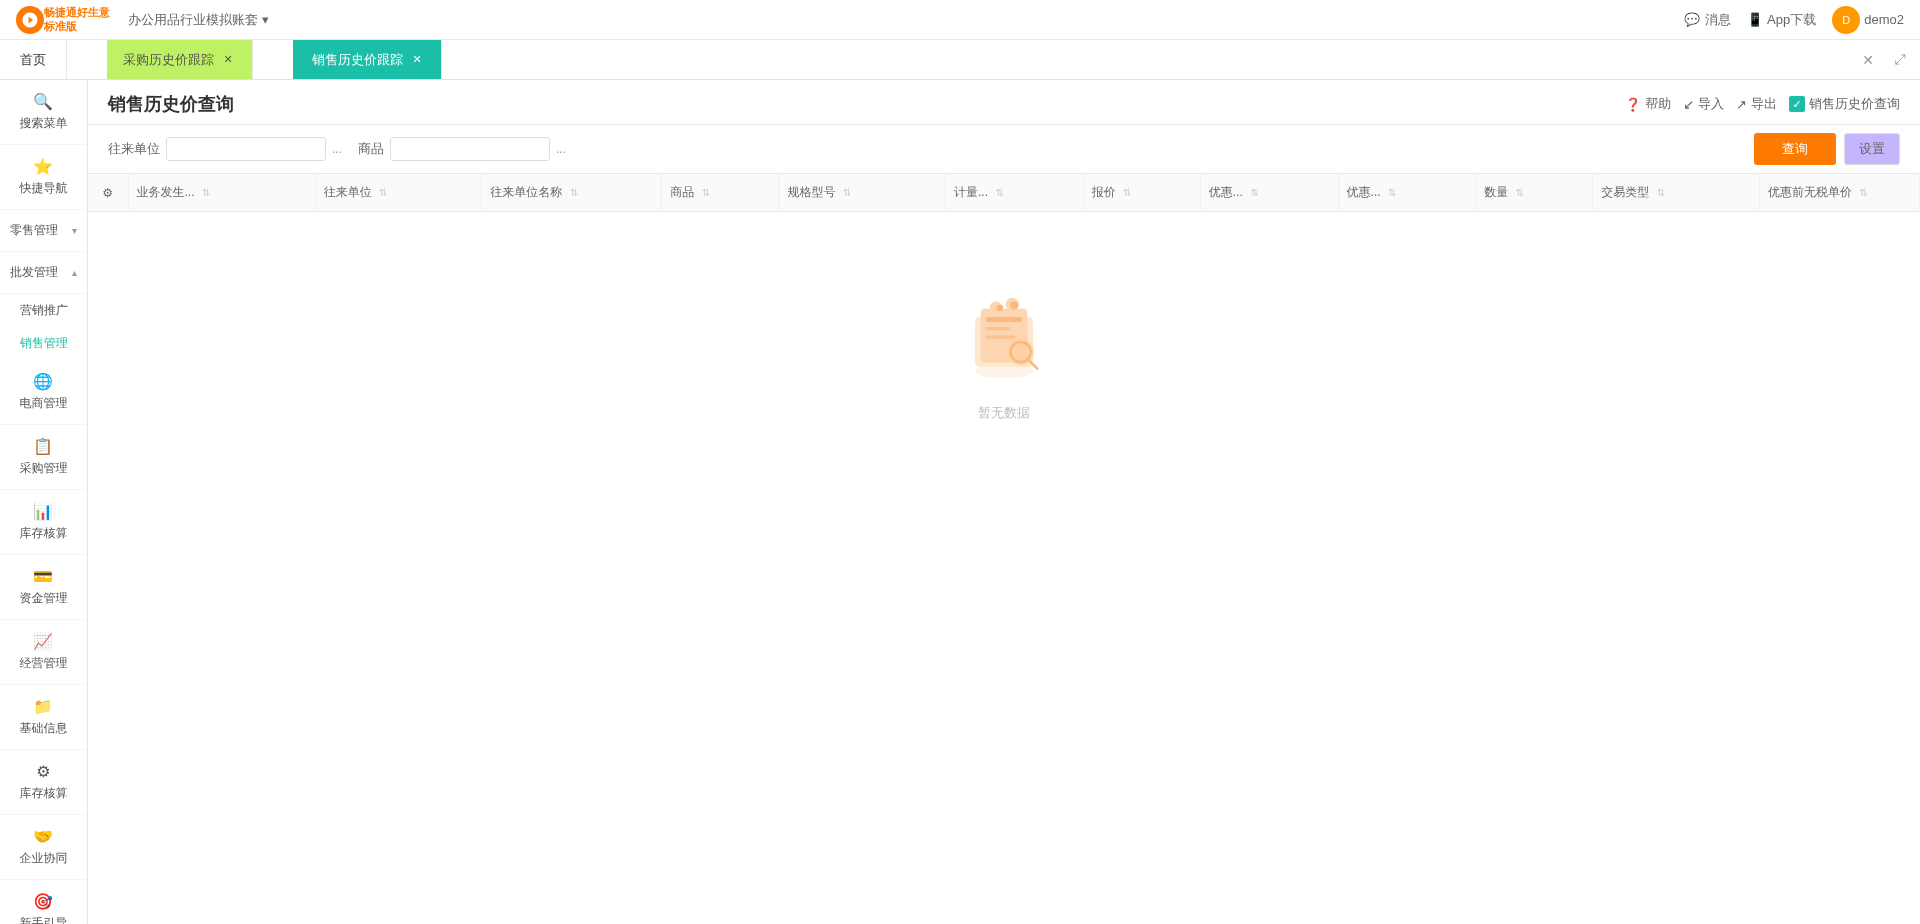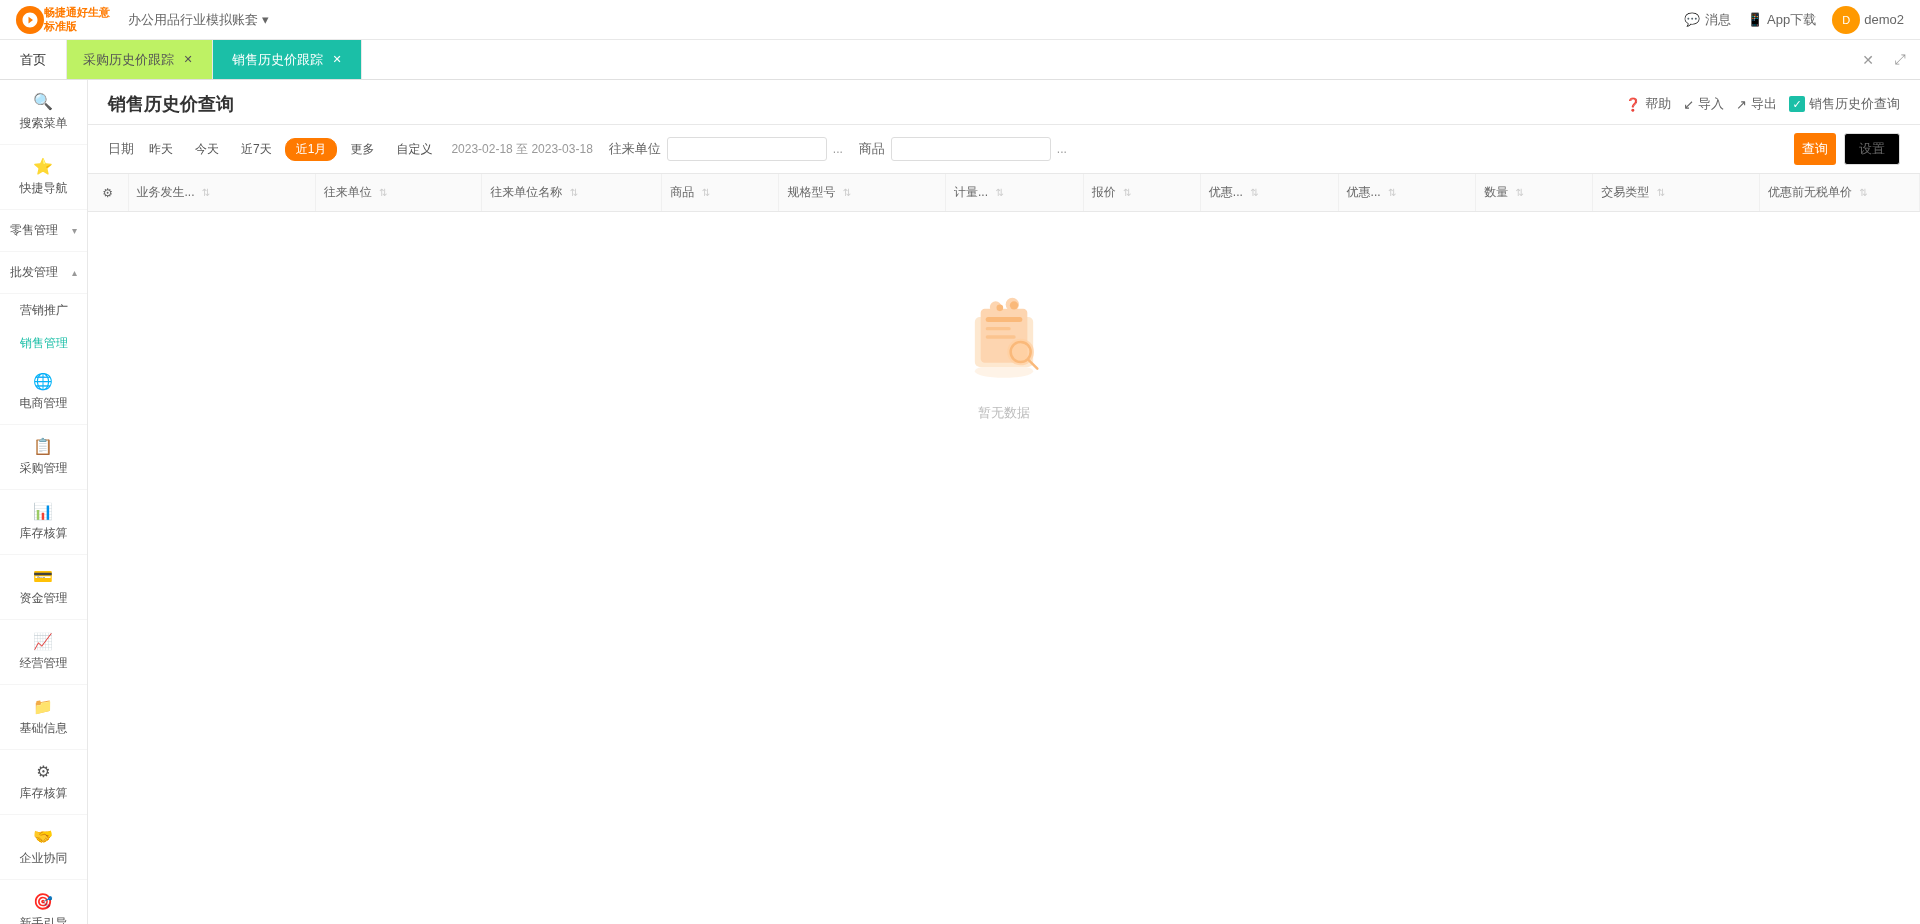--- a/index.html
+++ b/index.html
@@ -18,7 +18,7 @@
     .avatar { width: 28px; height: 28px; background: #ff9900; border-radius: 50%; display: flex; align-items: center; justify-content: center; color: white; font-size: 11px; }
 
     
-    .tabbar { height: 40px; background: #fff; display: flex; align-items: stretch; border-bottom: 1px solid #e0e0e0; flex-shrink: 0; padding-left: 0; }
+    .tabbar { height: 40px; background: #fff; display: flex; align-items: stretch; border-bottom: 1px solid #e0e0e0; flex-shrink: 0; padding-left: 0; gap: 40px; }
     .tab { display: flex; align-items: center; padding: 0 16px; cursor: pointer; font-size: 13px; color: #555; border-right: 1px solid #e8e8e8; gap: 6px; white-space: nowrap; background: #bef264; }
     .tab:first-child { border-left: none; background: #f5f5f5; }
     .tab.active { background: #1bbfa7; color: white; padding-left: 19px; }

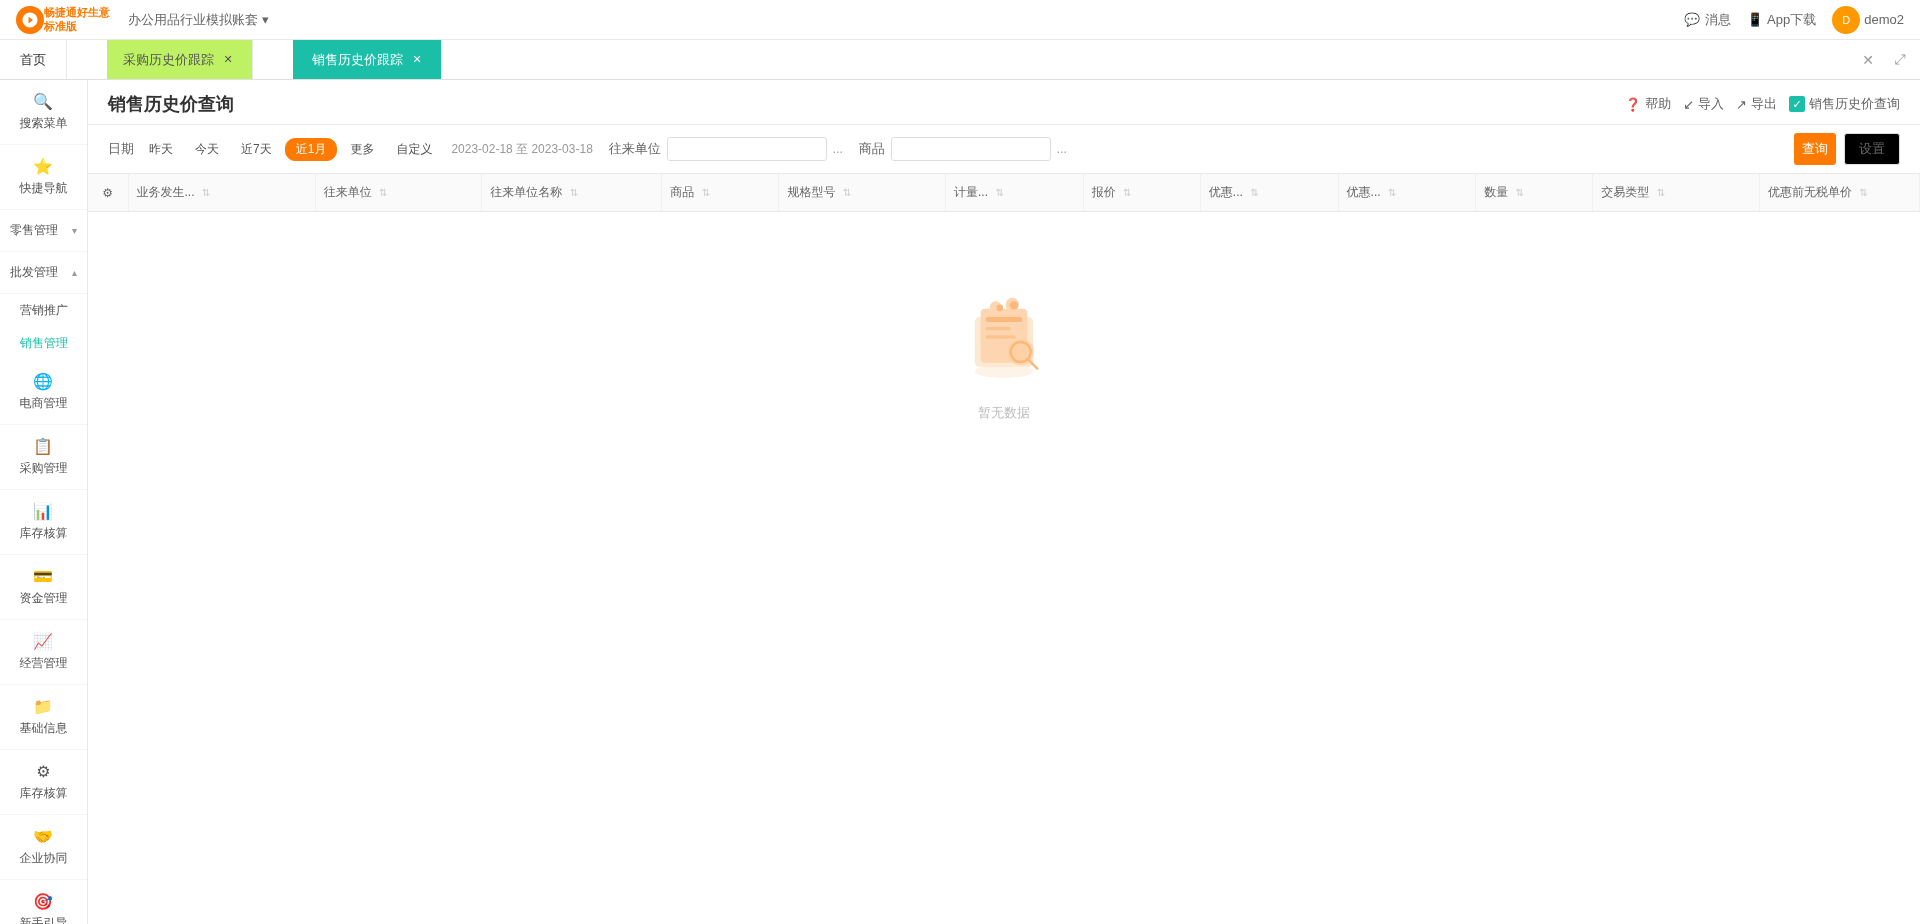--- a/index.html
+++ b/index.html
@@ -220,18 +220,6 @@
 
     <div class="filter-bar">
       <div class="filter-group">
-        <span class="filter-label">日期</span>
-        <div class="date-btns">
-          <span class="date-btn">昨天</span>
-          <span class="date-btn">今天</span>
-          <span class="date-btn">近7天</span>
-          <span class="date-btn active">近1月</span>
-          <span class="date-btn">更多</span>
-          <span class="date-btn">自定义</span>
-        </div>
-        <span class="date-range">2023-02-18 至 2023-03-18</span>
-      </div>
-      <div class="filter-group">
         <span class="filter-label">往来单位</span>
         <input class="filter-input" type="text" style="">
         <span class="filter-dots">...</span>

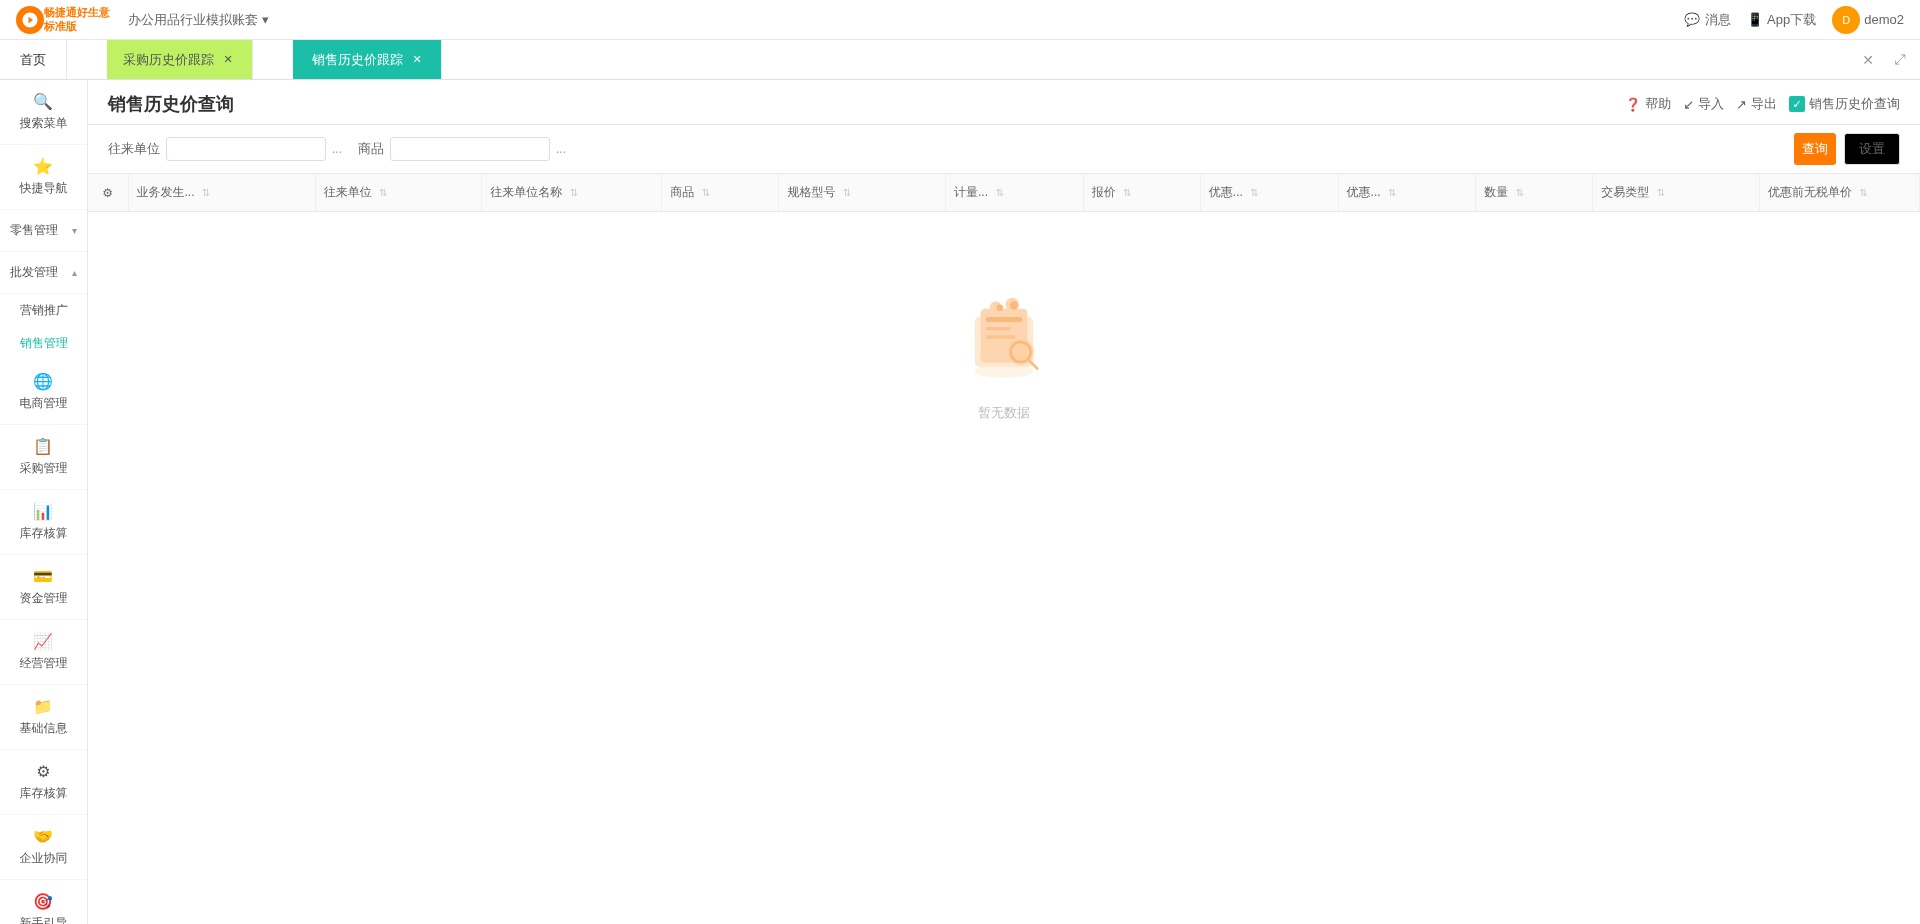--- a/index.html
+++ b/index.html
@@ -59,7 +59,7 @@
     .date-range { font-size: 12px; color: #999; margin-left: 4px; }
     .filter-input { border: 1px solid #ddd; border-radius: 3px; padding: 4px 8px; font-size: 12px; color: #333; background: #fff; width: 160px; outline: none; }
     .filter-dots { color: #999; font-size: 12px; cursor: pointer; }
-    .btn-query { background: #ff7a00; color: white; border: none; border-radius: 3px; padding: 6px 8px; cursor: pointer; font-size: 13px; }
+    .btn-query { background: #ff7a00; color: white; border: none; border-radius: 3px; padding: 6px 28px; cursor: pointer; font-size: 13px; }
     .btn-settings { background: #000000; color: #666; border: 1px solid #ddd; border-radius: 3px; padding: 6px 14px; cursor: pointer; font-size: 13px; }
     .filter-right { margin-left: auto; display: flex; gap: 8px; }
 

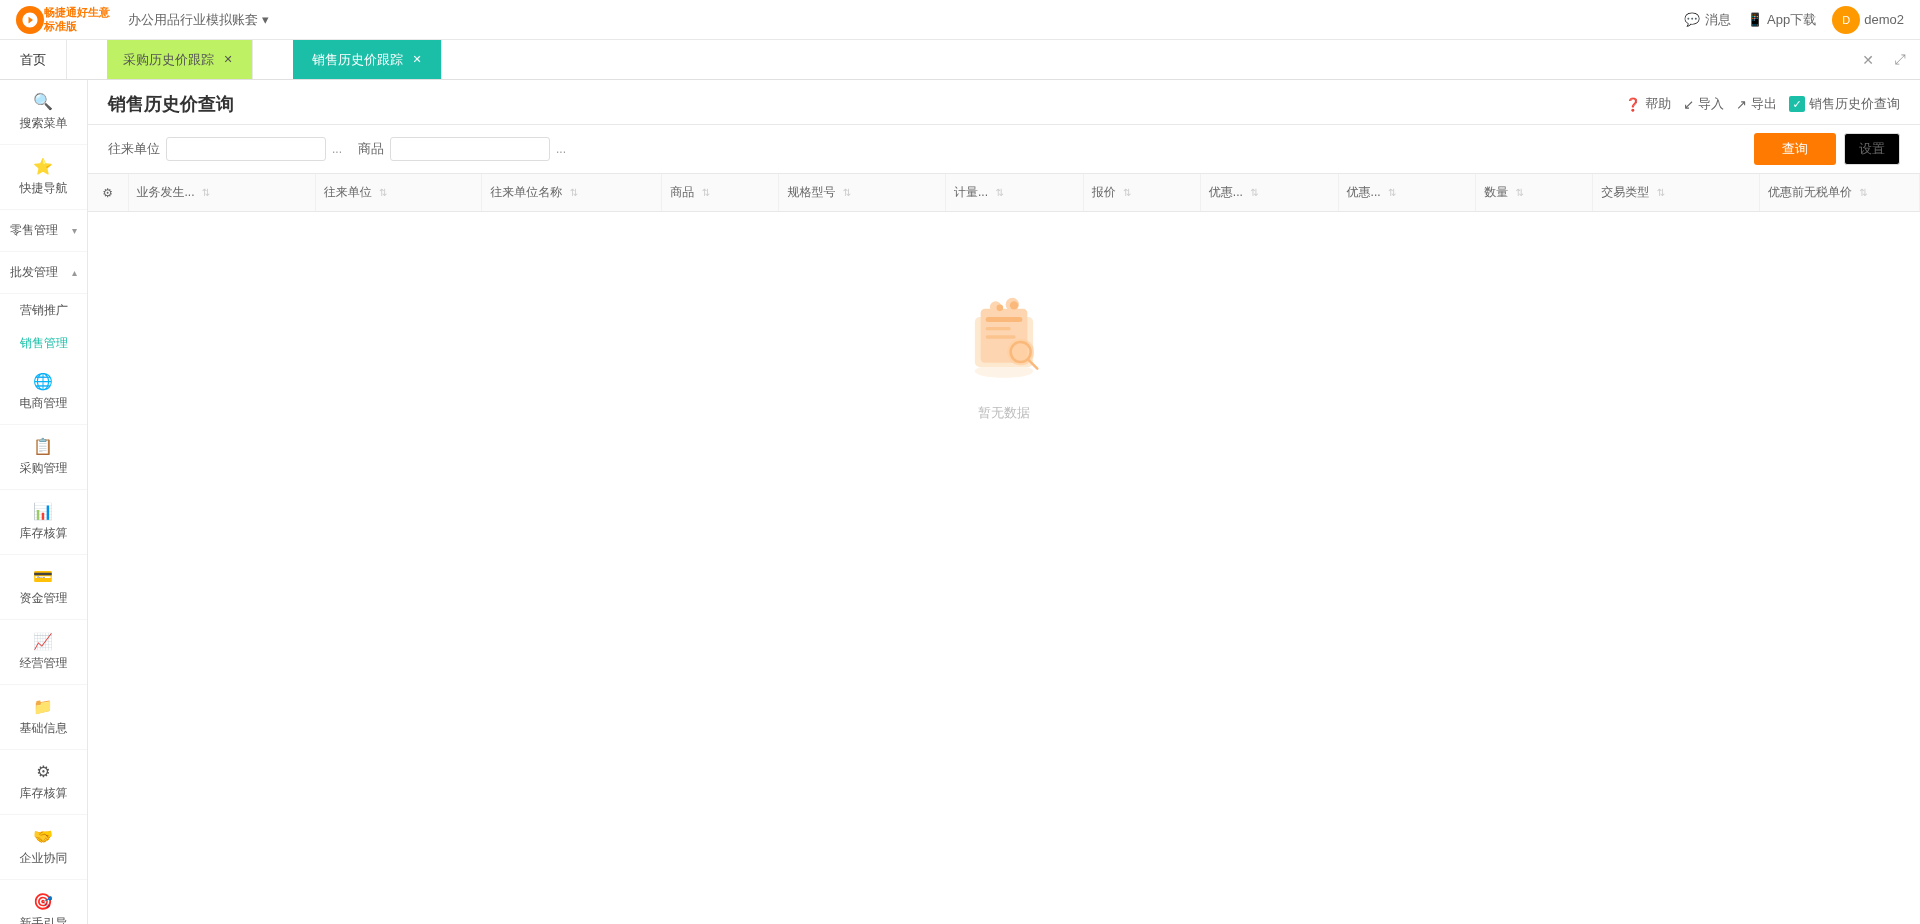--- a/index.html
+++ b/index.html
@@ -60,7 +60,7 @@
     .filter-input { border: 1px solid #ddd; border-radius: 3px; padding: 4px 8px; font-size: 12px; color: #333; background: #fff; width: 160px; outline: none; }
     .filter-dots { color: #999; font-size: 12px; cursor: pointer; }
     .btn-query { background: #ff7a00; color: white; border: none; border-radius: 3px; padding: 6px 28px; cursor: pointer; font-size: 13px; }
-    .btn-settings { background: #000000; color: #666; border: 1px solid #ddd; border-radius: 3px; padding: 6px 14px; cursor: pointer; font-size: 13px; }
+    .btn-settings { background: #c4b5fd; color: #666; border: 1px solid #ddd; border-radius: 3px; padding: 6px 14px; cursor: pointer; font-size: 13px; }
     .filter-right { margin-left: auto; display: flex; gap: 8px; }
 
     

